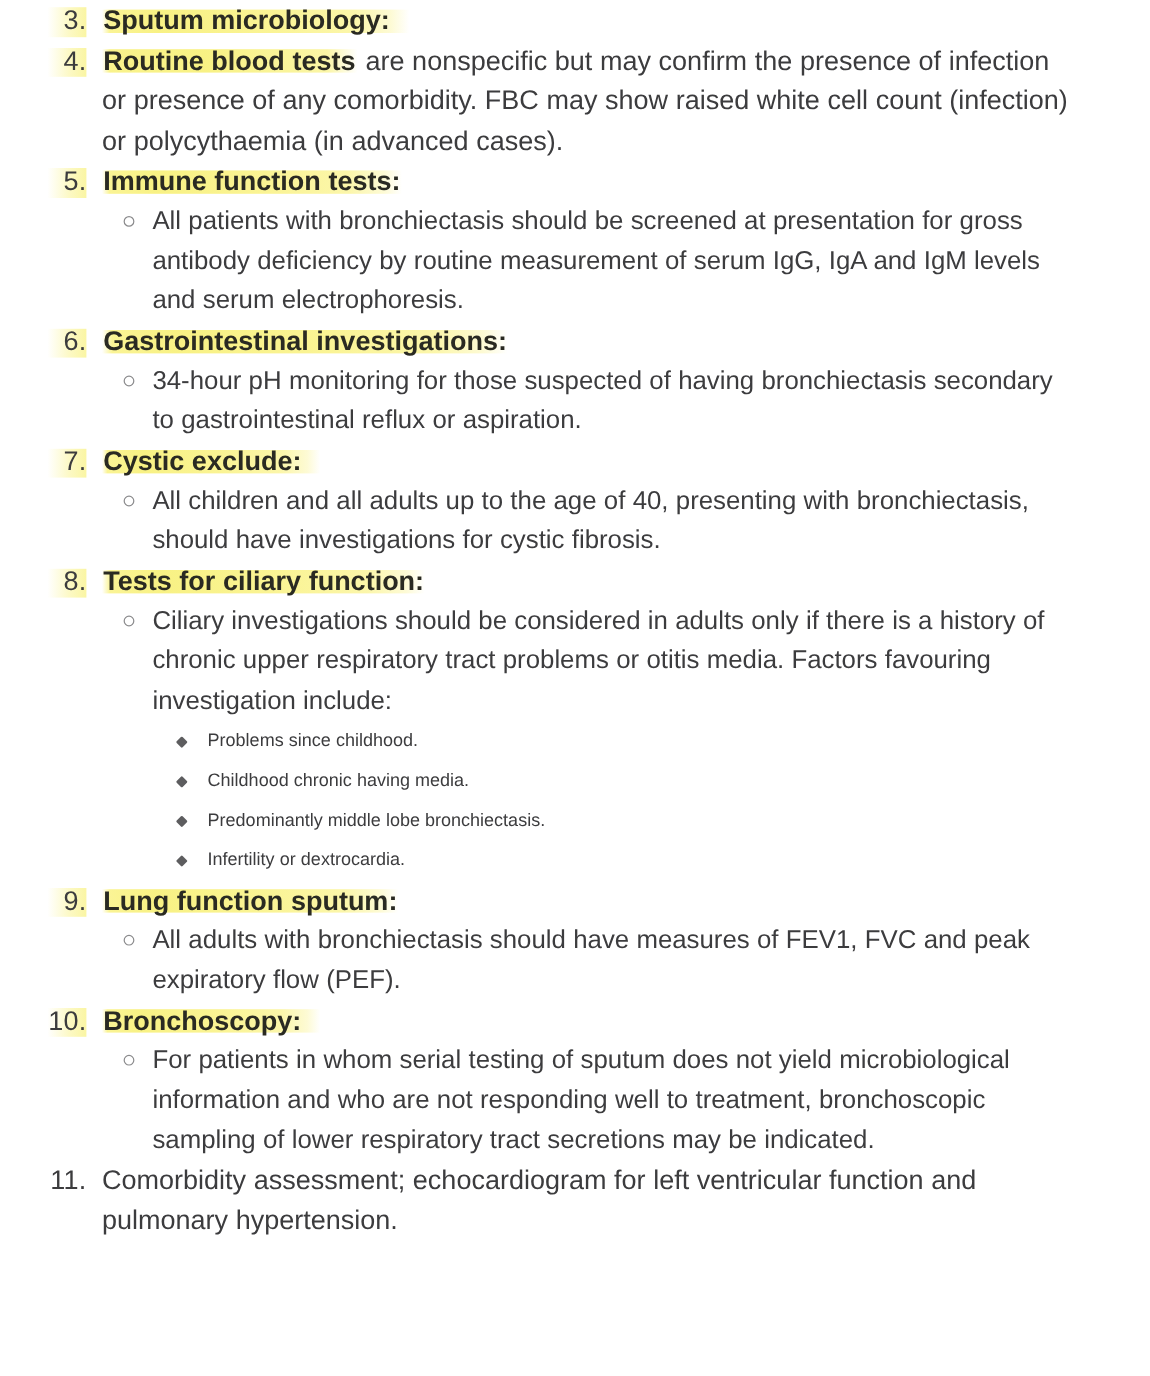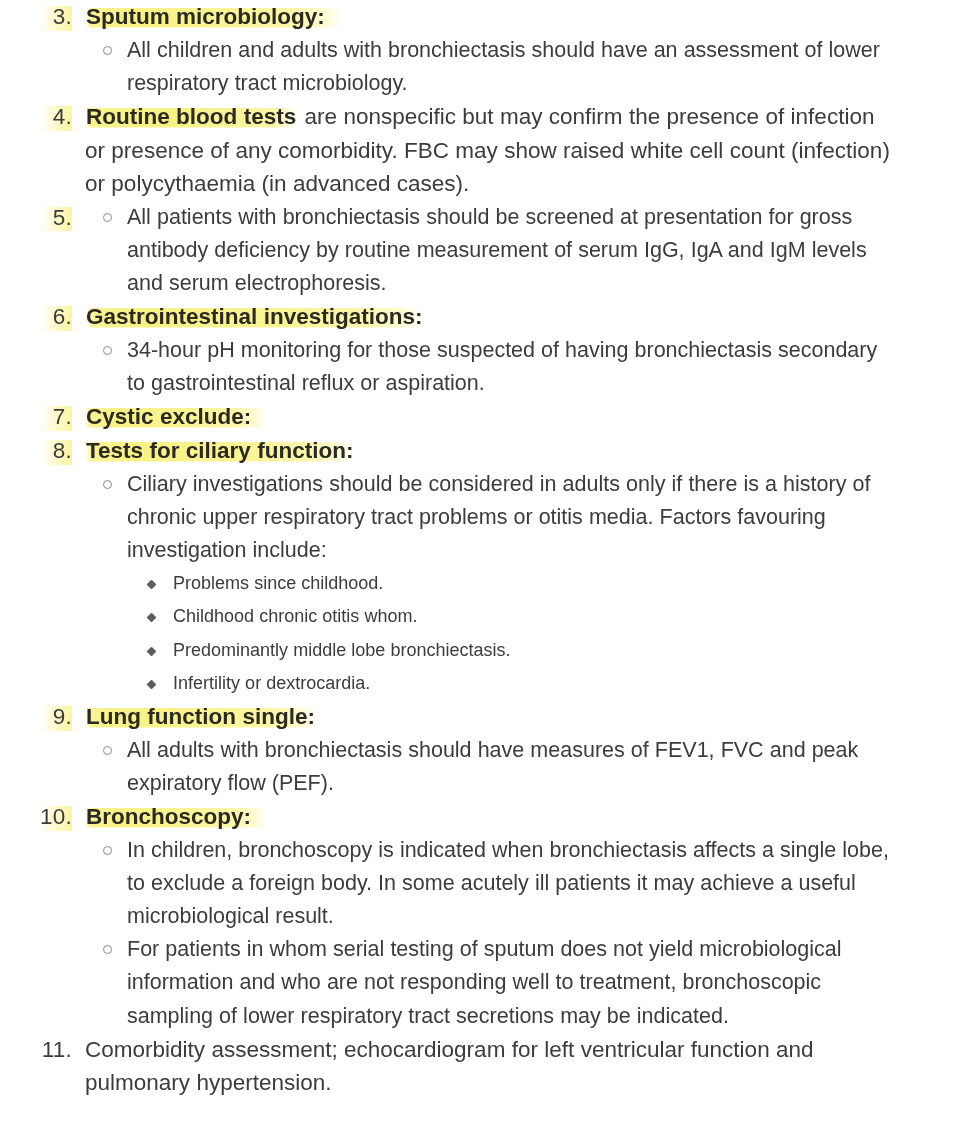--- a/index.html
+++ b/index.html
@@ -168,7 +168,6 @@
         <ul class="level2">
           <li class="l2-item">
             <span class="bullet-o"></span>
-            <span>All children and adults with bronchiectasis should have an assessment of lower respiratory tract microbiology.</span>
           </li>
         </ul>
       </span>

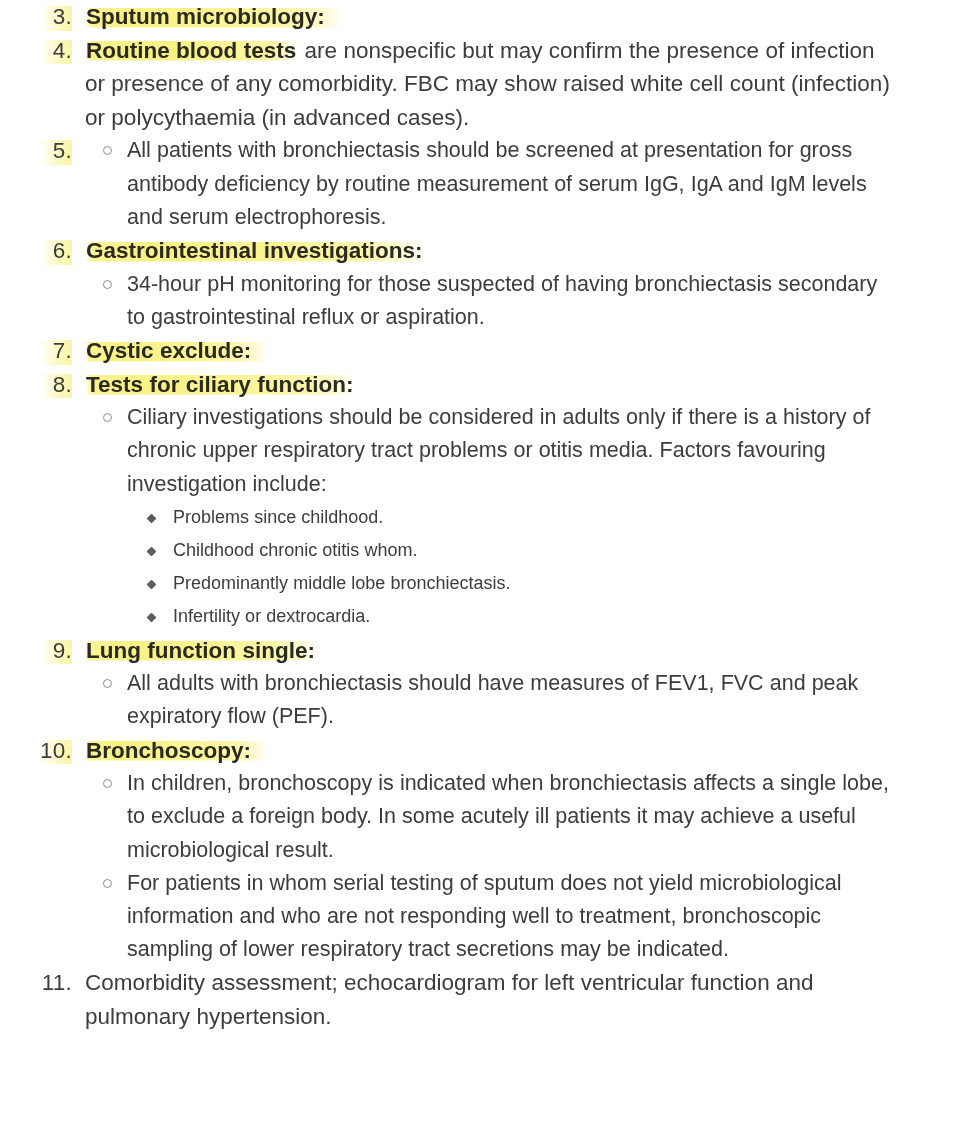--- a/index.html
+++ b/index.html
@@ -183,6 +183,7 @@
     <li class="num-item">
       <span class="marker washed">5.</span>
       <span class="body">
+        <span class="hl">Immune function tests:</span>
         <ul class="level2">
           <li class="l2-item">
             <span class="bullet-o"></span>

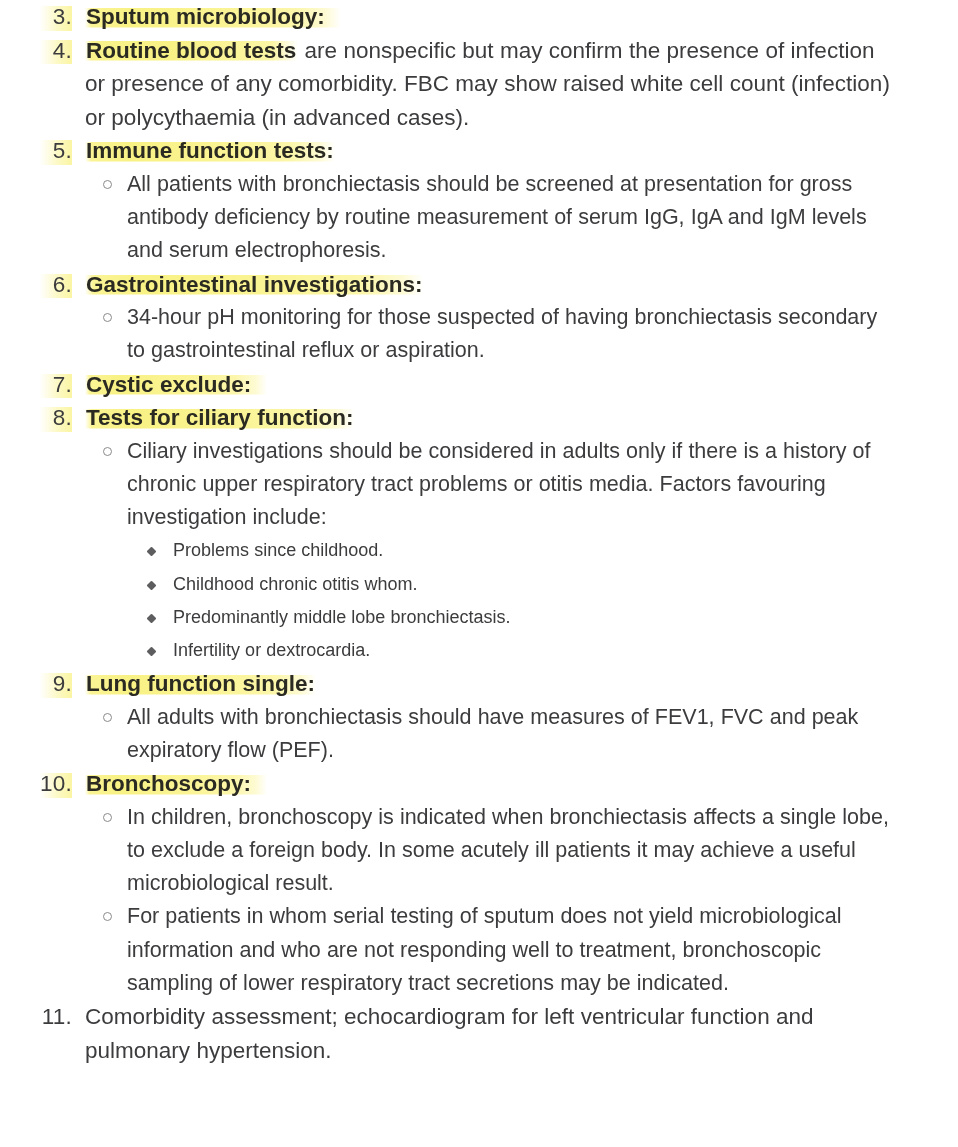--- a/index.html
+++ b/index.html
@@ -213,6 +213,7 @@
         <ul class="level2">
           <li class="l2-item">
             <span class="bullet-o"></span>
+            <span>All children and all adults up to the age of 40, presenting with bronchiectasis, should have investigations for cystic fibrosis.</span>
           </li>
         </ul>
       </span>

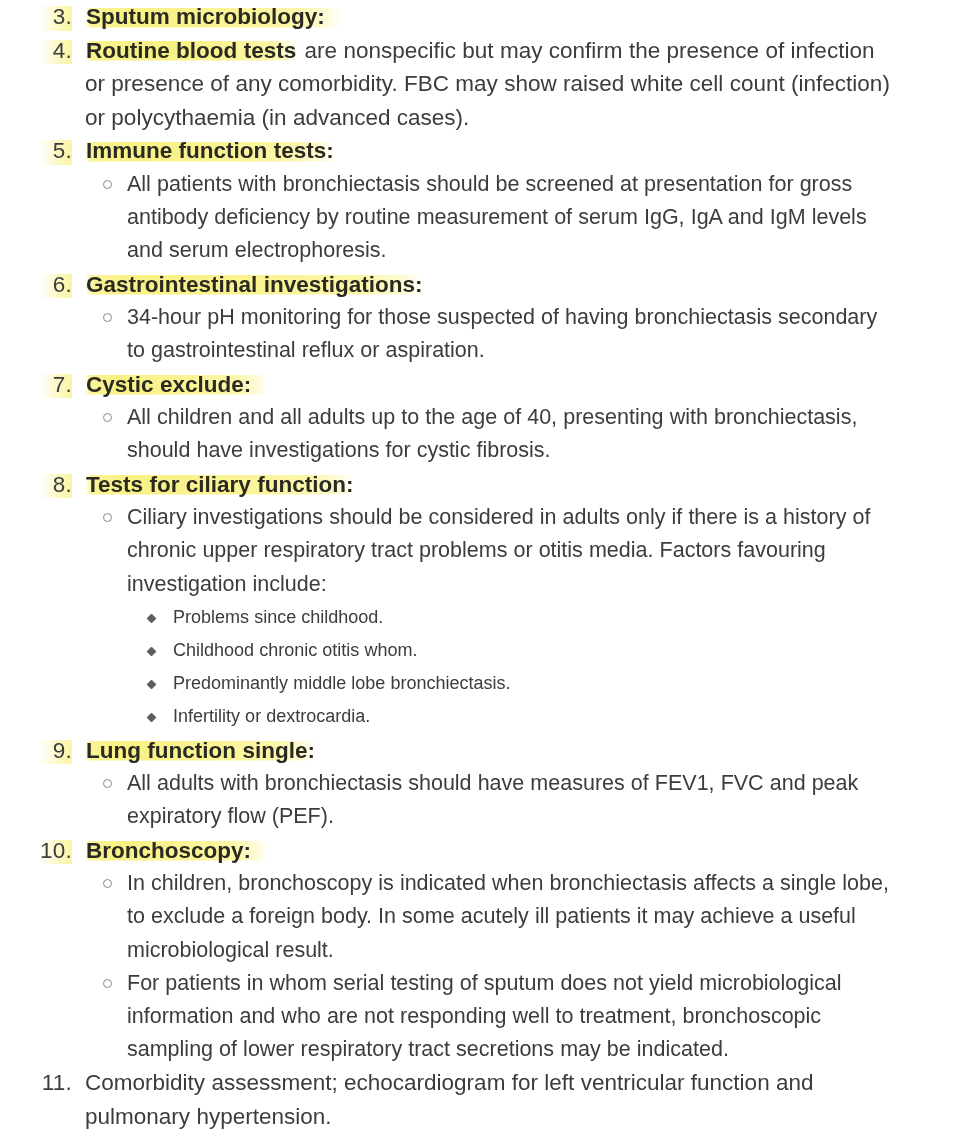--- a/index.html
+++ b/index.html
@@ -91,7 +91,7 @@
   li.l3-item {
     position: relative;
     padding-left: 46px;
-    font-size: 18px;
+    font-size: 15px;
     line-height: 33.2px;
   }
   li.l3-item > .bullet-d {

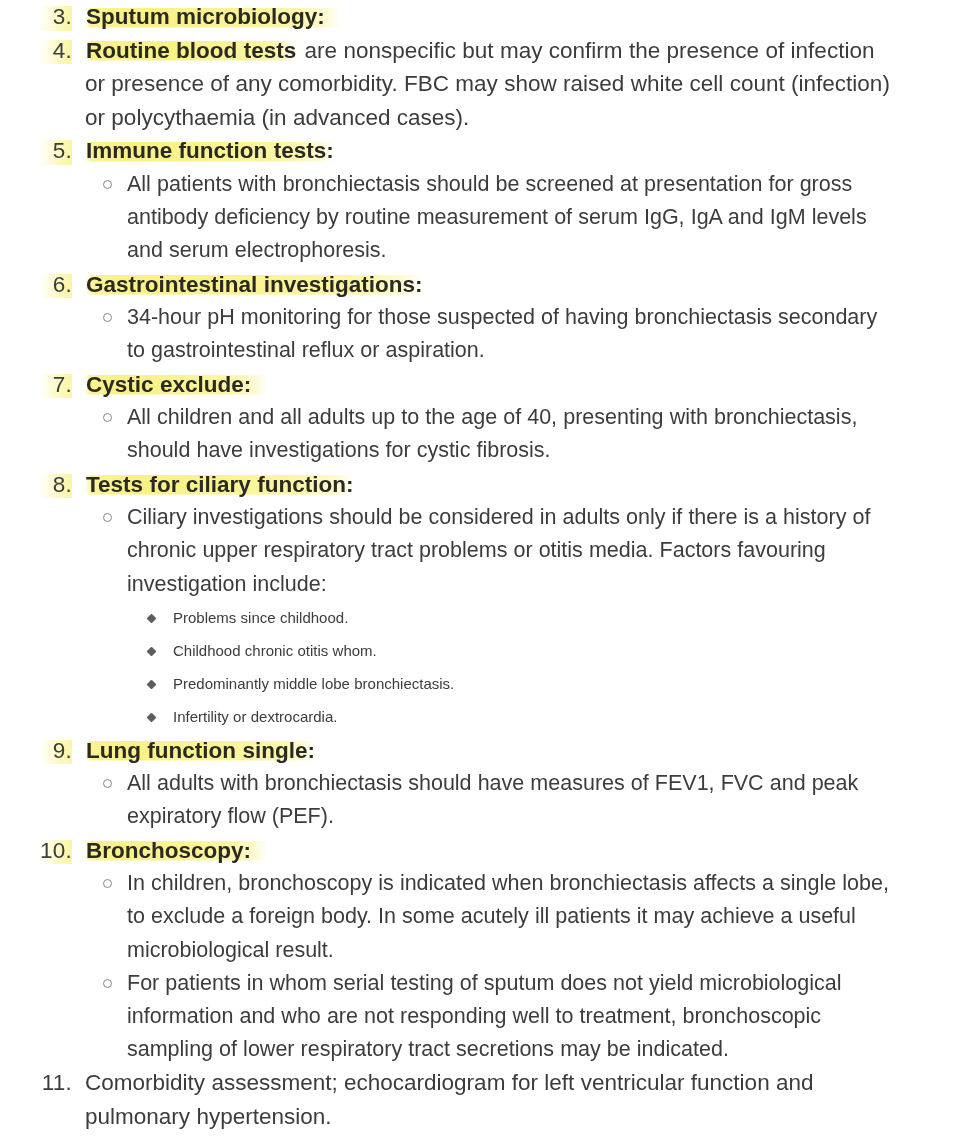--- a/index.html
+++ b/index.html
@@ -234,7 +234,7 @@
               </li>
               <li class="l3-item">
                 <span class="bullet-d"></span>
-                <span>Childhood chronic otitis whom.</span>
+                <span>Childhood chronic having media.</span>
               </li>
               <li class="l3-item">
                 <span class="bullet-d"></span>

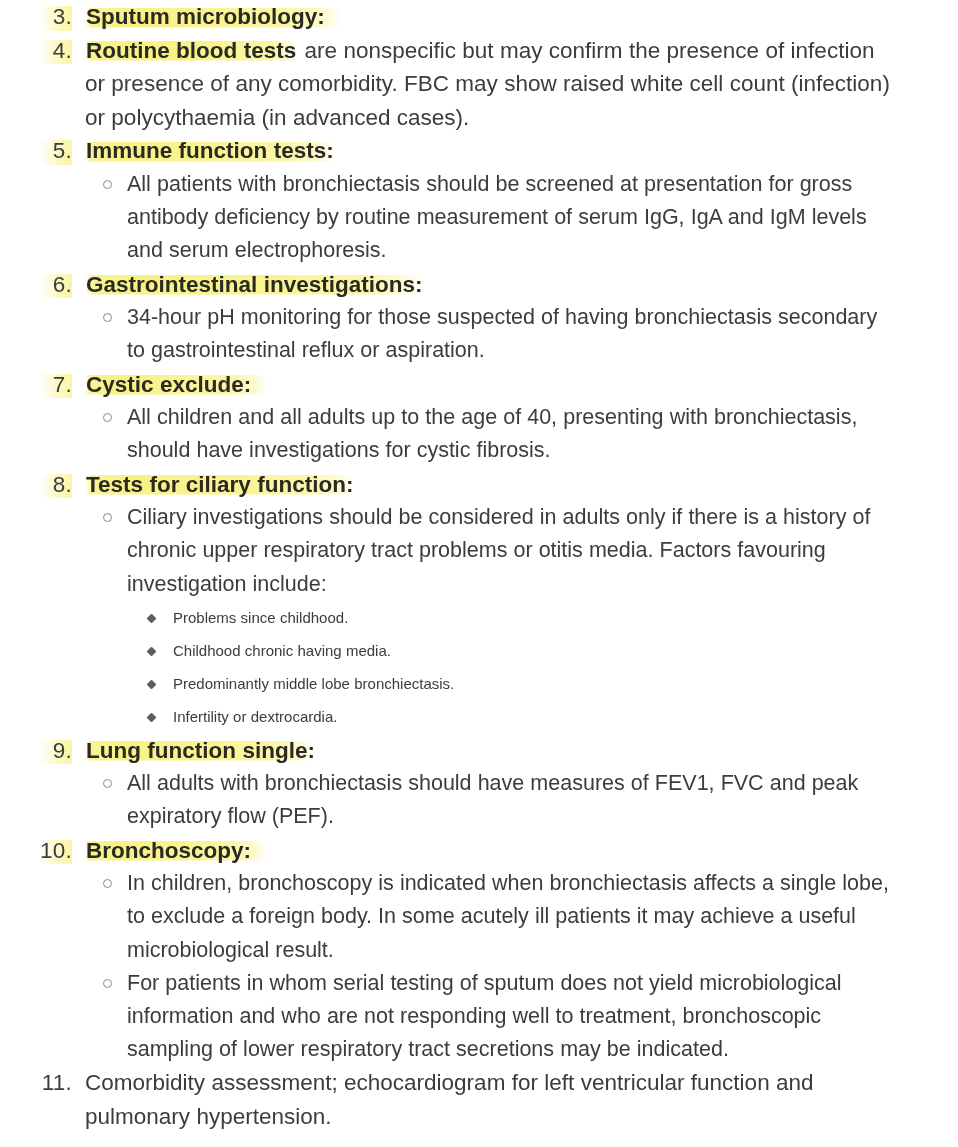--- a/index.html
+++ b/index.html
@@ -253,7 +253,7 @@
     <li class="num-item">
       <span class="marker washed">9.</span>
       <span class="body">
-        <span class="hl">Lung function single:</span>
+        <span class="hl">Lung function sputum:</span>
         <ul class="level2">
           <li class="l2-item">
             <span class="bullet-o"></span>

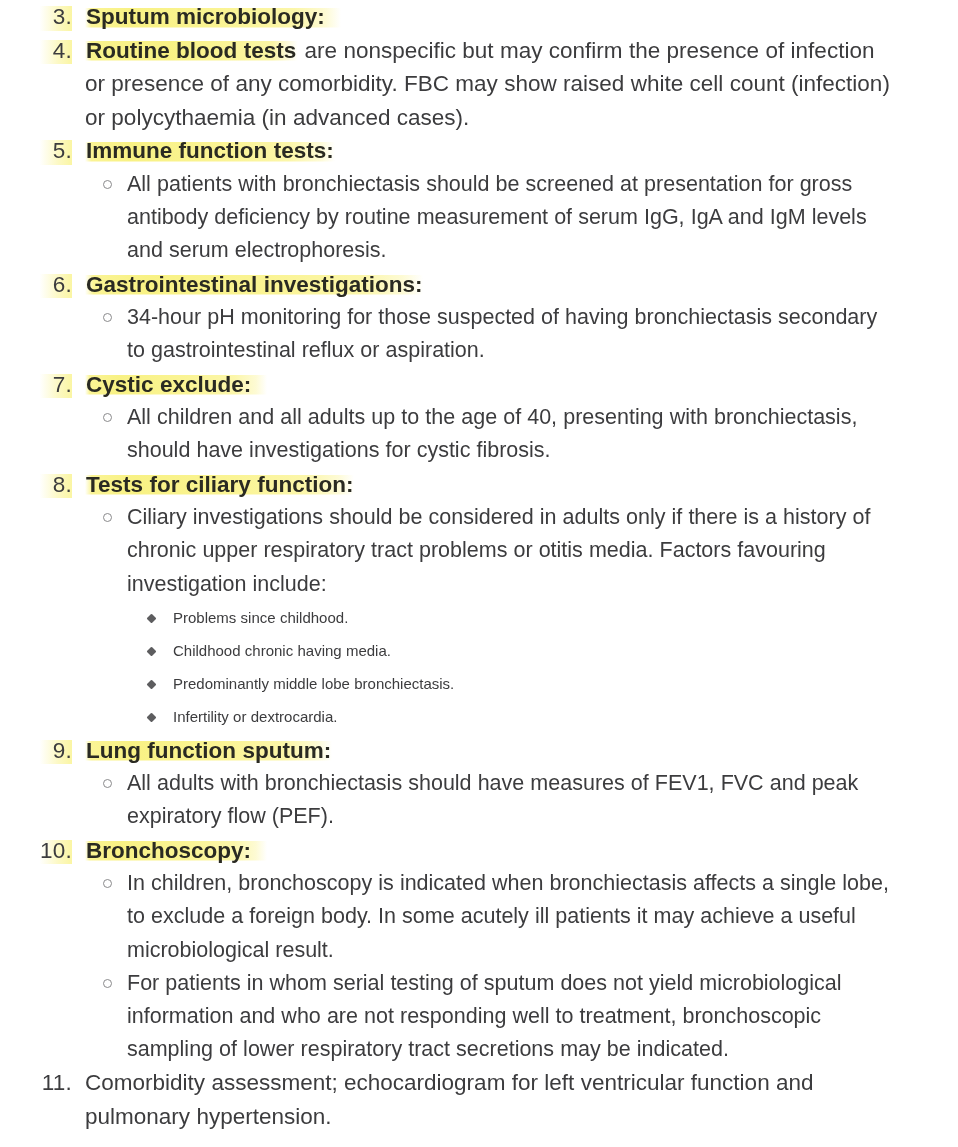--- a/index.html
+++ b/index.html
@@ -270,10 +270,6 @@
         <ul class="level2">
           <li class="l2-item">
             <span class="bullet-o"></span>
-            <span>In children, bronchoscopy is indicated when bronchiectasis affects a single lobe, to exclude a foreign body. In some acutely ill patients it may achieve a useful microbiological result.</span>
-          </li>
-          <li class="l2-item">
-            <span class="bullet-o"></span>
             <span>For patients in whom serial testing of sputum does not yield microbiological information and who are not responding well to treatment, bronchoscopic sampling of lower respiratory tract secretions may be indicated.</span>
           </li>
         </ul>

